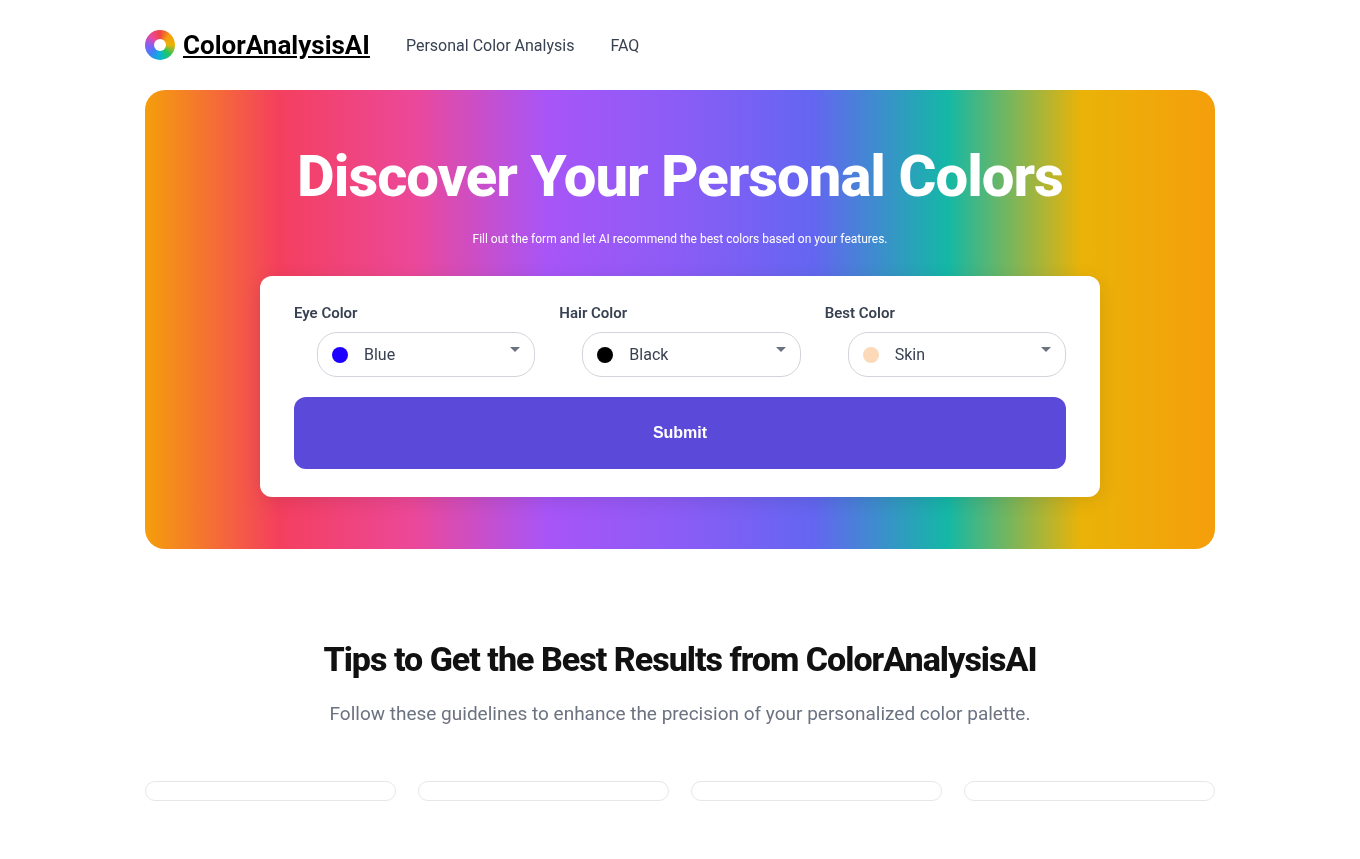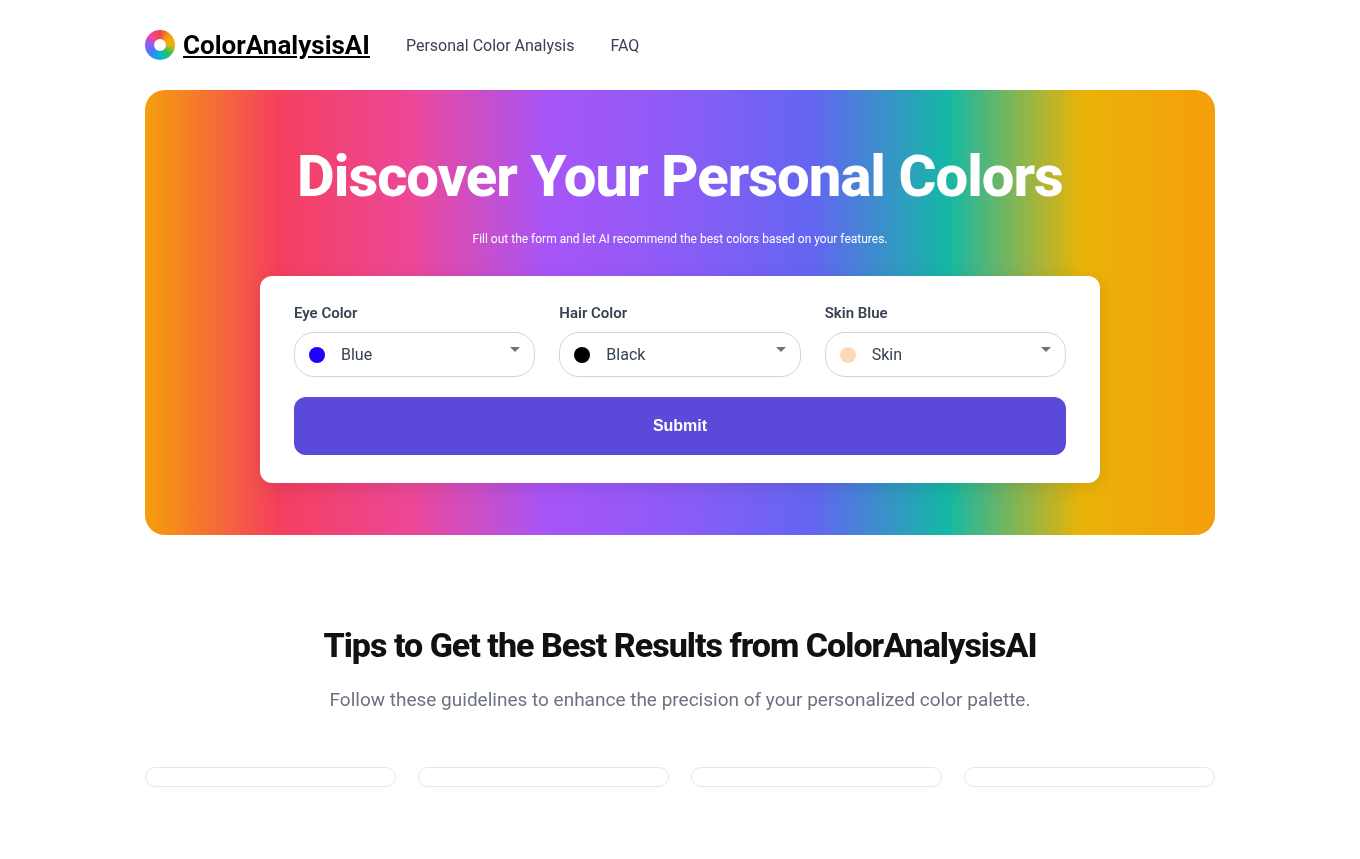--- a/index.html
+++ b/index.html
@@ -212,7 +212,7 @@
           </div>
         </div>
         <div class="field">
-          <label class="field-label">Skin Blue</label>
+          <label class="field-label">Best Color</label>
           <div class="select">
             <span class="swatch swatch-fair"></span>
             <span class="select-value">Skin</span>

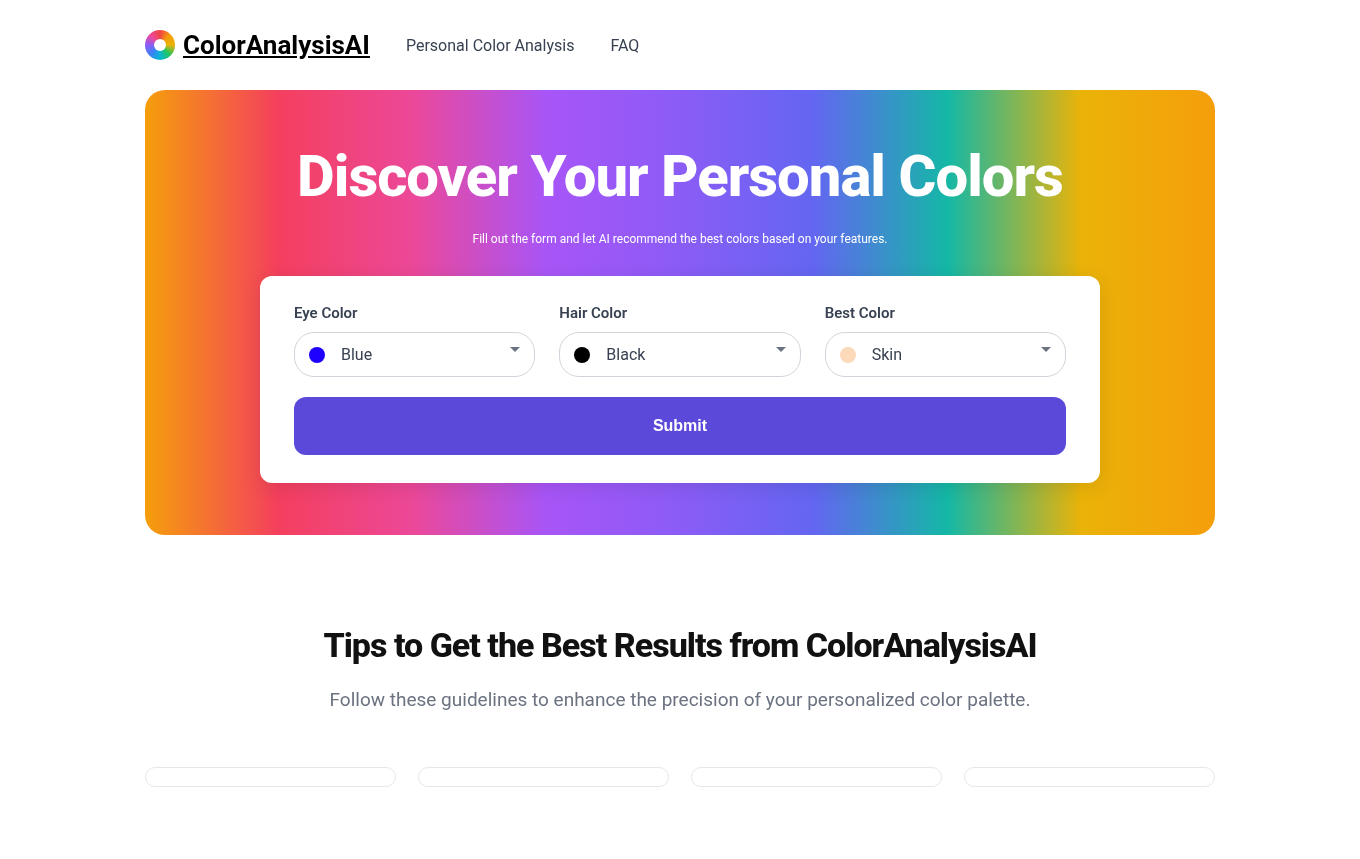--- a/index.html
+++ b/index.html
@@ -110,6 +110,7 @@
       position: relative;
       cursor: pointer;
       background: #fff;
+      margin-left: 23px;
     }
     .select::after {
       content: '';

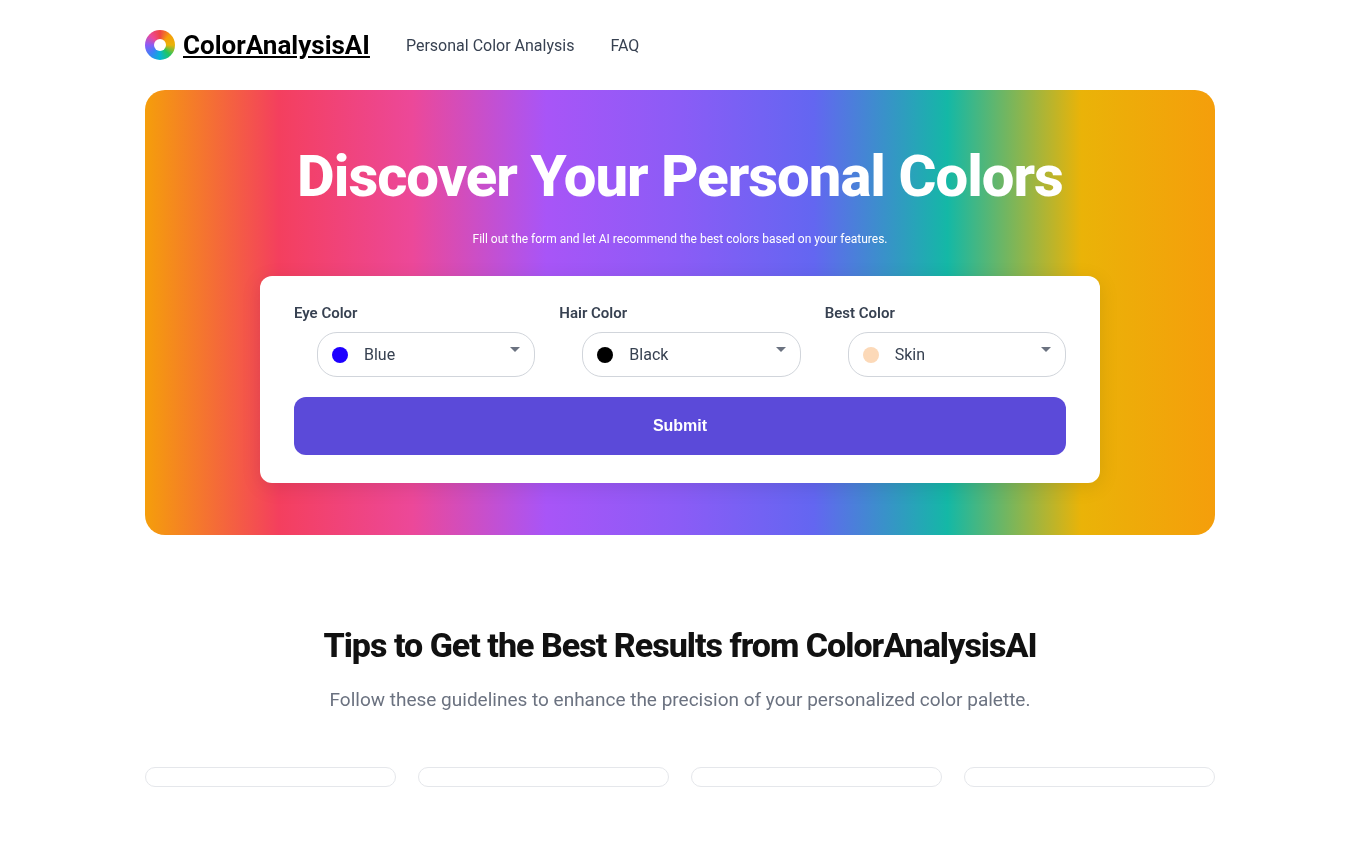--- a/index.html
+++ b/index.html
@@ -142,7 +142,7 @@
       color: #fff;
       border: none;
       border-radius: 12px;
-      padding: 20px;
+      padding: 27px;
       font-size: 16px;
       font-weight: 600;
       cursor: pointer;

